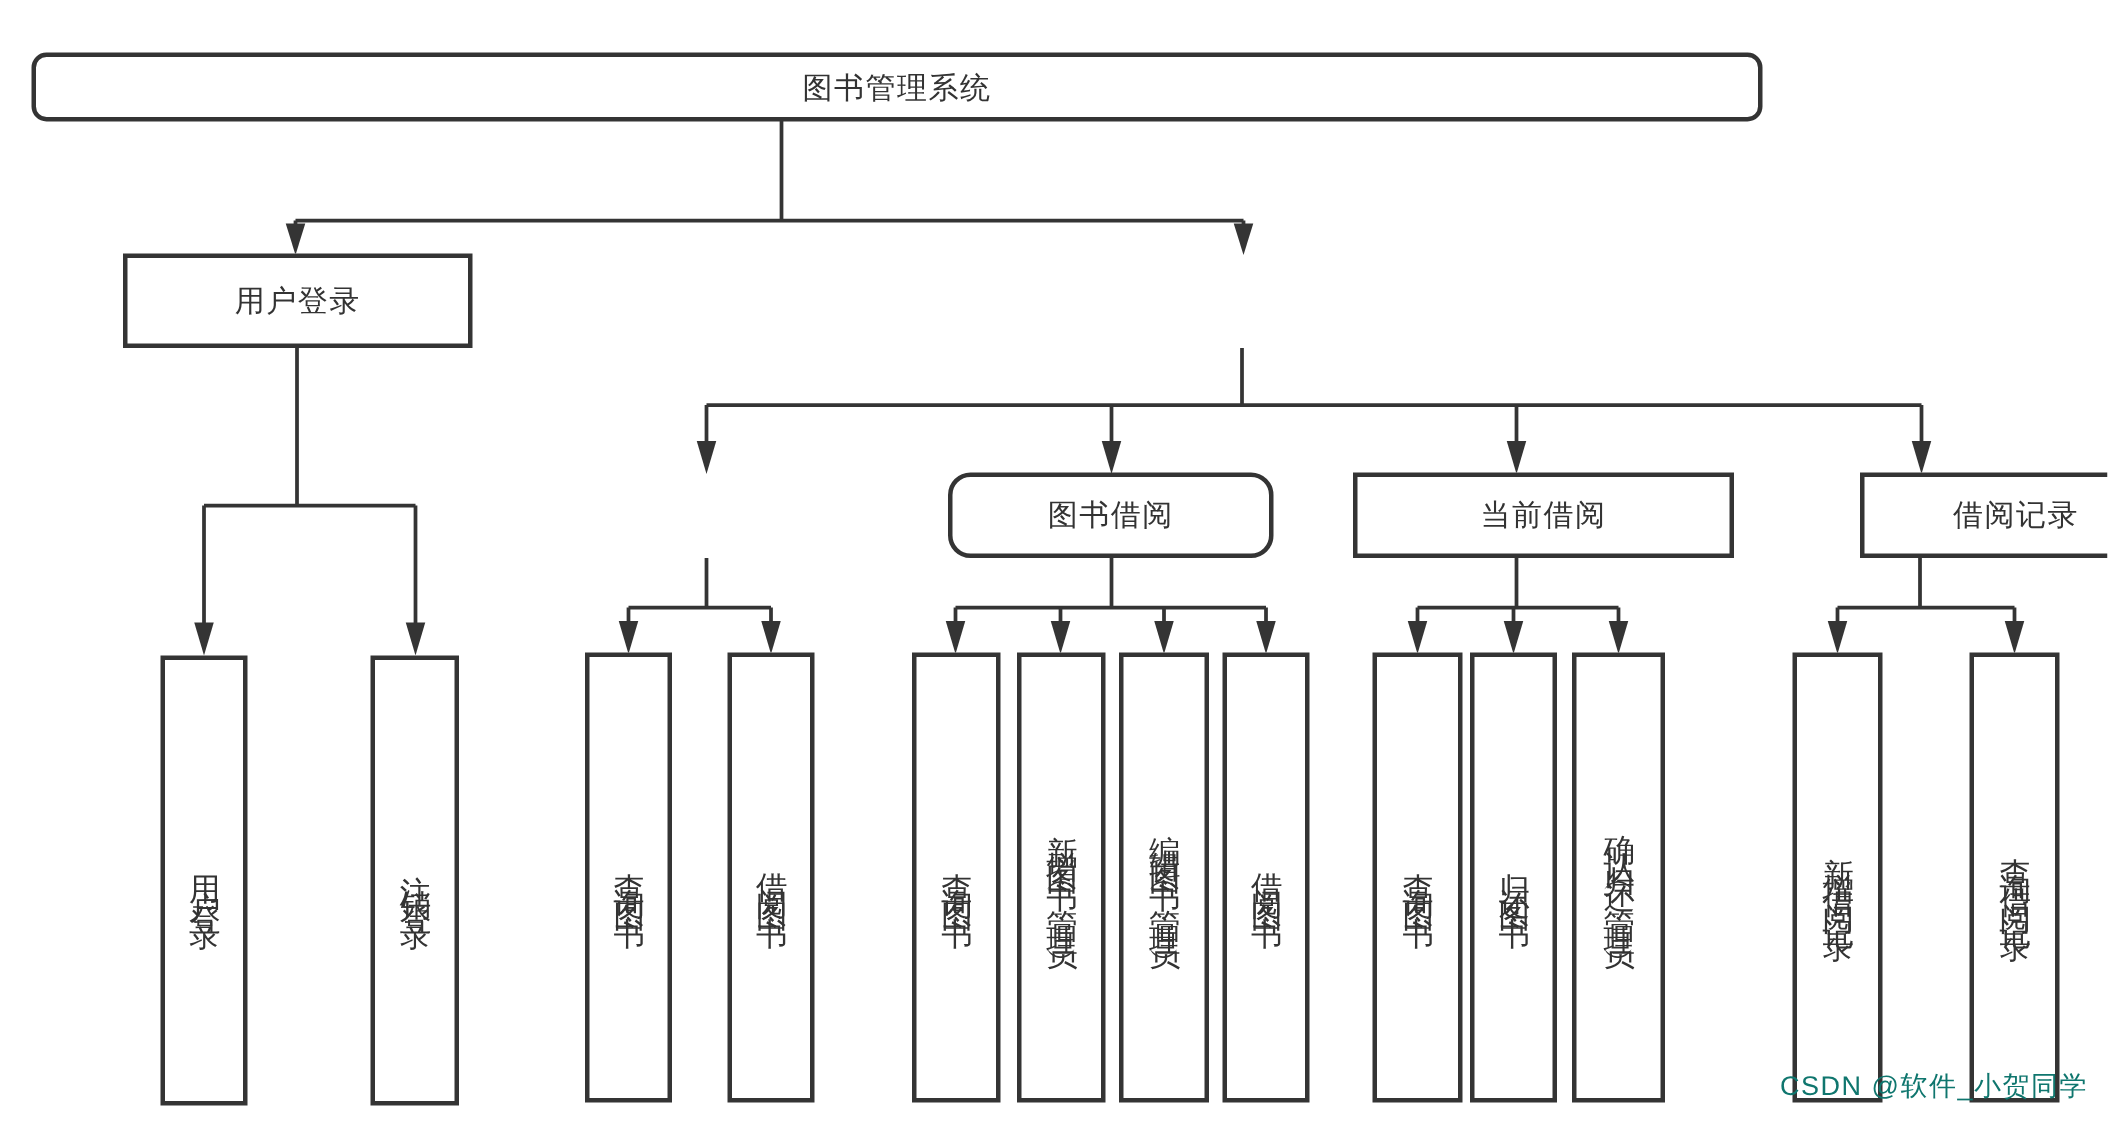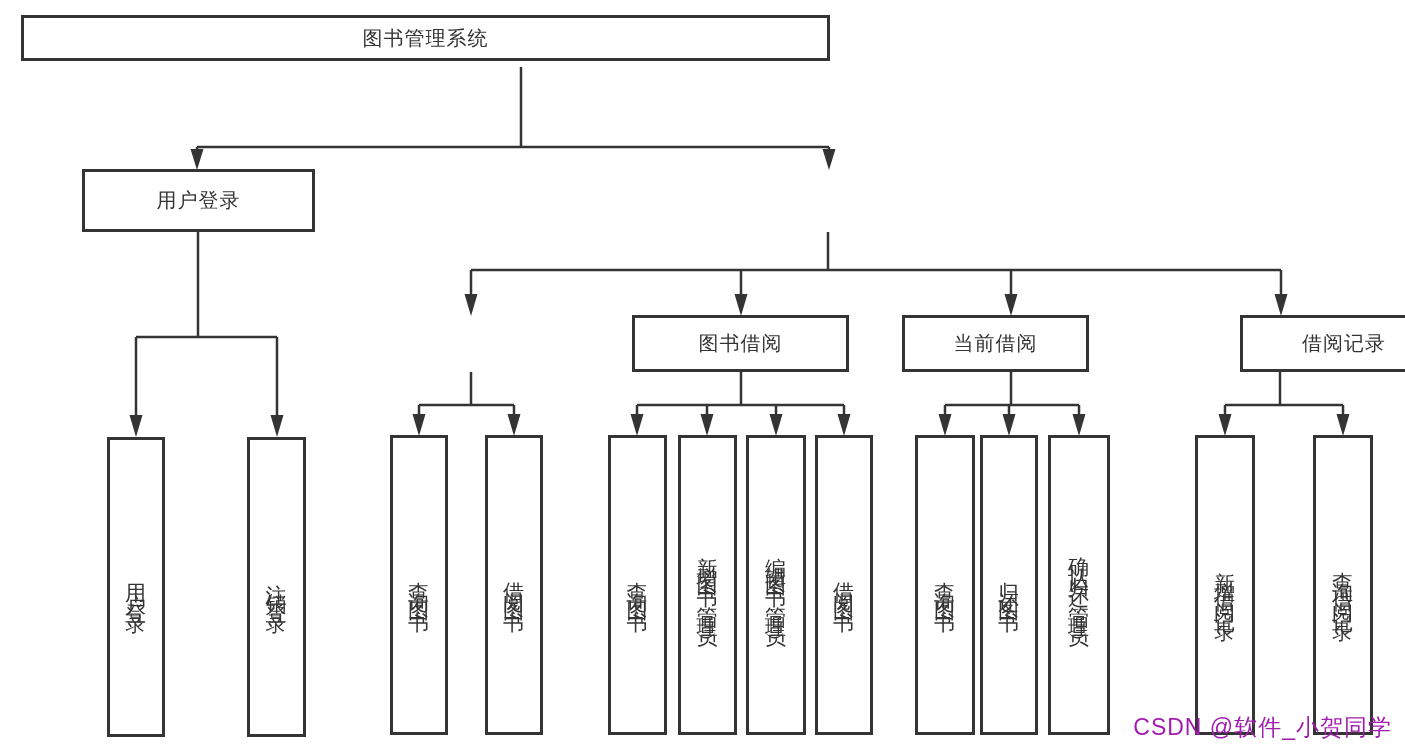--- a/index.html
+++ b/index.html
@@ -146,7 +146,7 @@
     </g>
   </svg>
 
-  <div class="node hlabel" style="left:21px; top:15px; width:809px; height:46px;">
+  <div class="node hlabel" style="left:21px; top:35px; width:1154px; height:46px;border-radius:10px;">
     <span>图书管理系统</span>
   </div>
 

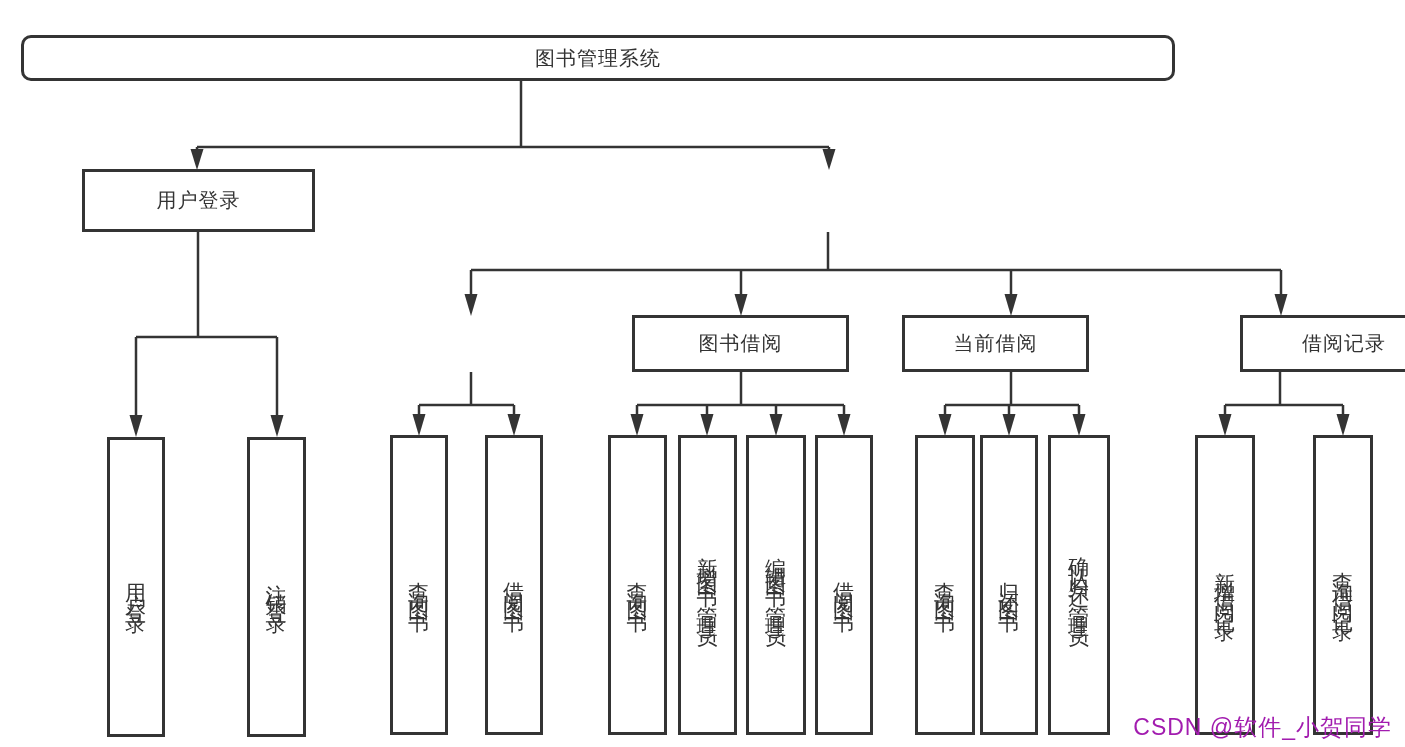--- a/index.html
+++ b/index.html
@@ -154,7 +154,7 @@
     <span>用户登录</span>
   </div>
 
-  <div class="node hlabel" style="left:632px; top:315px; width:217px; height:57px;">
+  <div class="node hlabel" style="left:632px; top:315px; width:217px; height:57px;border-radius:15px;">
     <span>图书借阅</span>
   </div>
   <div class="node hlabel" style="left:902px; top:315px; width:187px; height:57px;">

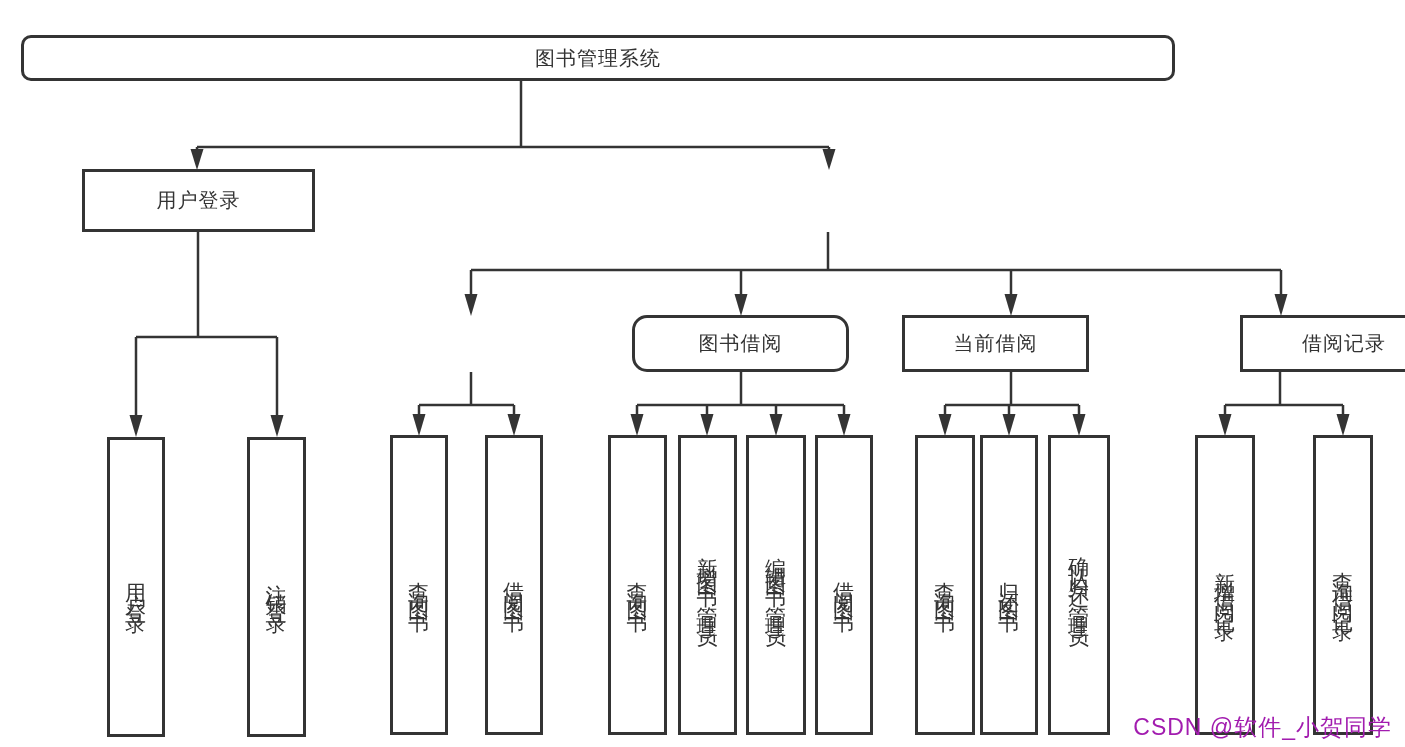--- a/index.html
+++ b/index.html
@@ -157,7 +157,7 @@
   <div class="node hlabel" style="left:632px; top:315px; width:217px; height:57px;border-radius:15px;">
     <span>图书借阅</span>
   </div>
-  <div class="node hlabel" style="left:902px; top:315px; width:187px; height:57px;">
+  <div class="node hlabel" style="left:902px; top:315px; width:254px; height:57px;">
     <span>当前借阅</span>
   </div>
   <div class="node hlabel" style="left:1240px; top:315px; width:208px; height:57px;justify-content:center;">

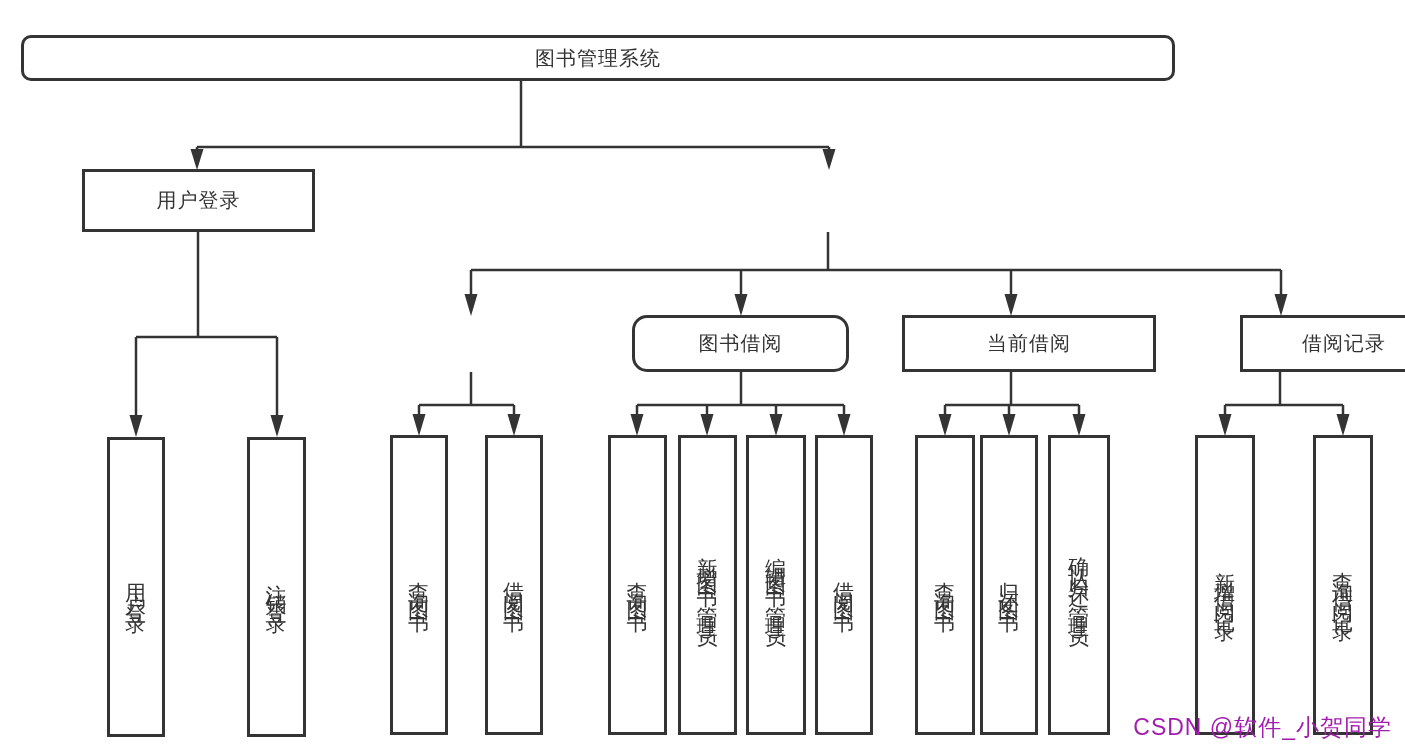--- a/index.html
+++ b/index.html
@@ -46,8 +46,8 @@
     right: 13px;
     top: 712px;
     z-index: 5;
-    font-size: 23px;
-    color: #a21caf;
+    font-size: 18px;
+    color: #0f766e;
     letter-spacing: 1px;
     white-space: nowrap;
   }

